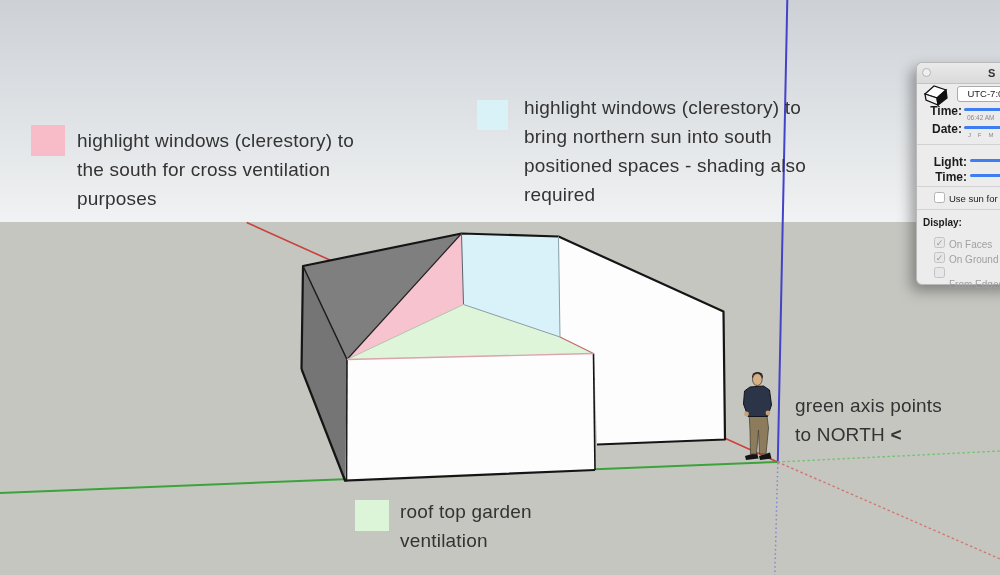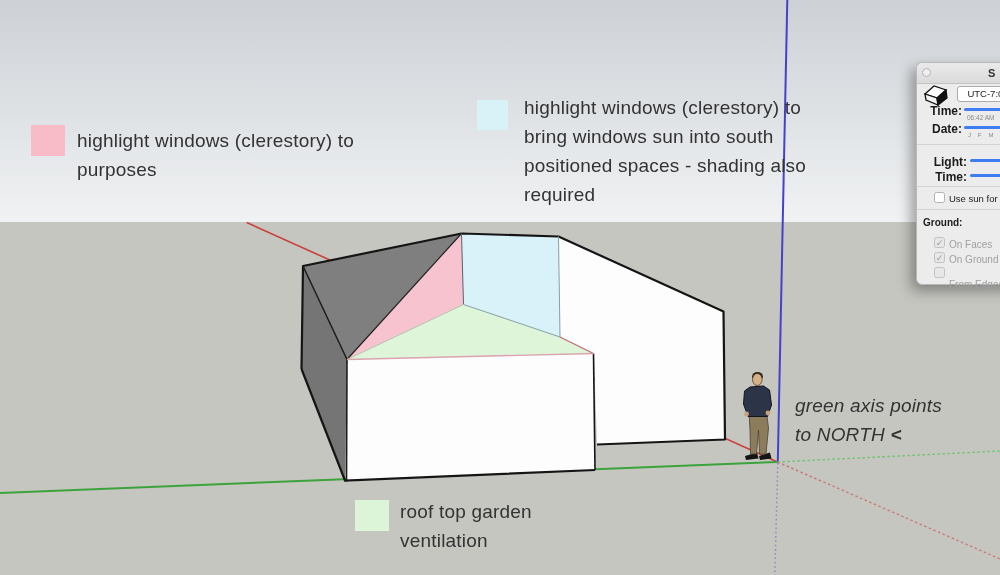--- a/index.html
+++ b/index.html
@@ -98,7 +98,7 @@
   <div class="swatch" style="left: 477px; top: 100px; width: 31px; height: 30px; background-color: rgb(217, 242, 248);"></div>
   <div class="annot" style="left:524px;top:93px;">
     <div>highlight windows (clerestory) to</div>
-    <div>bring windows sun into south</div>
+    <div>bring northern sun into south</div>
     <div>positioned spaces - shading also</div>
     <div>required</div>
   </div>

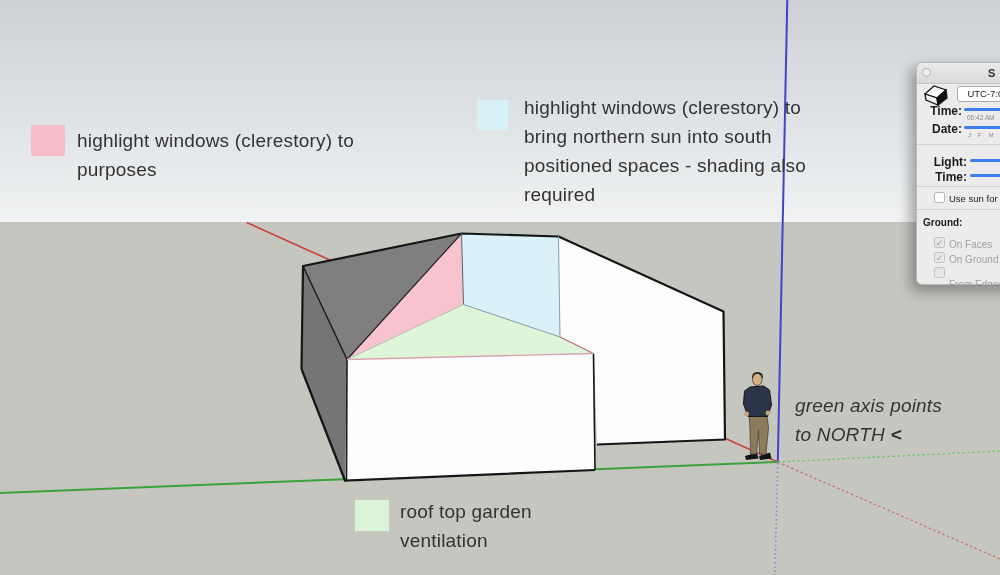--- a/index.html
+++ b/index.html
@@ -92,6 +92,7 @@
   <div class="swatch" style="left: 31px; top: 125px; width: 34px; height: 31px; background-color: rgb(248, 188, 201);"></div>
   <div class="annot" style="left:77px;top:126px;">
     <div>highlight windows (clerestory) to</div>
+    <div>the south for cross ventilation</div>
     <div>purposes</div>
   </div>
 

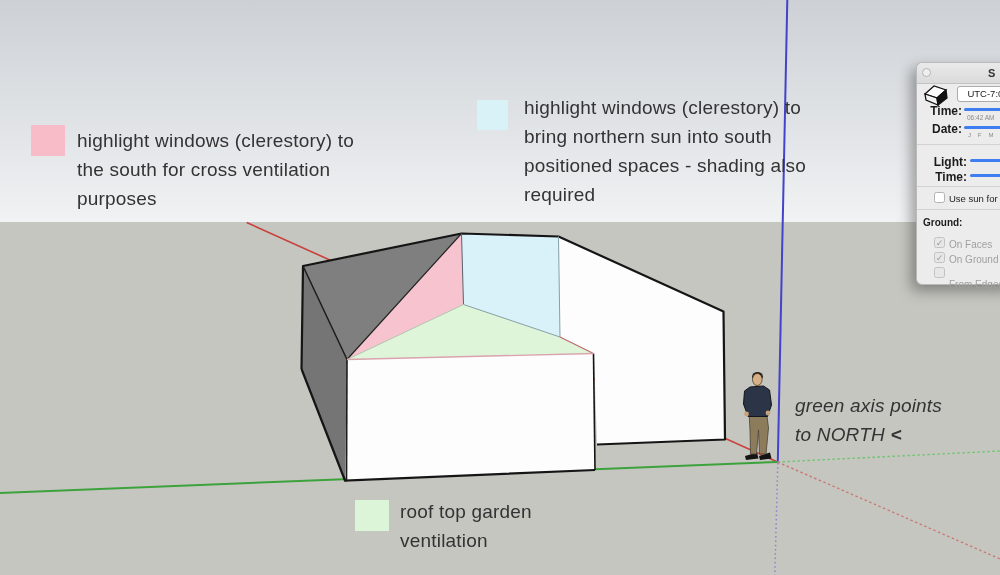--- a/index.html
+++ b/index.html
@@ -157,7 +157,7 @@
 
     <div class="sep" style="top:146px;"></div>
 
-    <div style="position:absolute;left:6px;top:154px;font-weight:bold;font-size:10px;">Ground:</div>
+    <div style="position:absolute;left:6px;top:154px;font-weight:bold;font-size:10px;">Display:</div>
 
     <div class="cbox dim" style="left:17px;top:174px;">
       <span>✓</span>

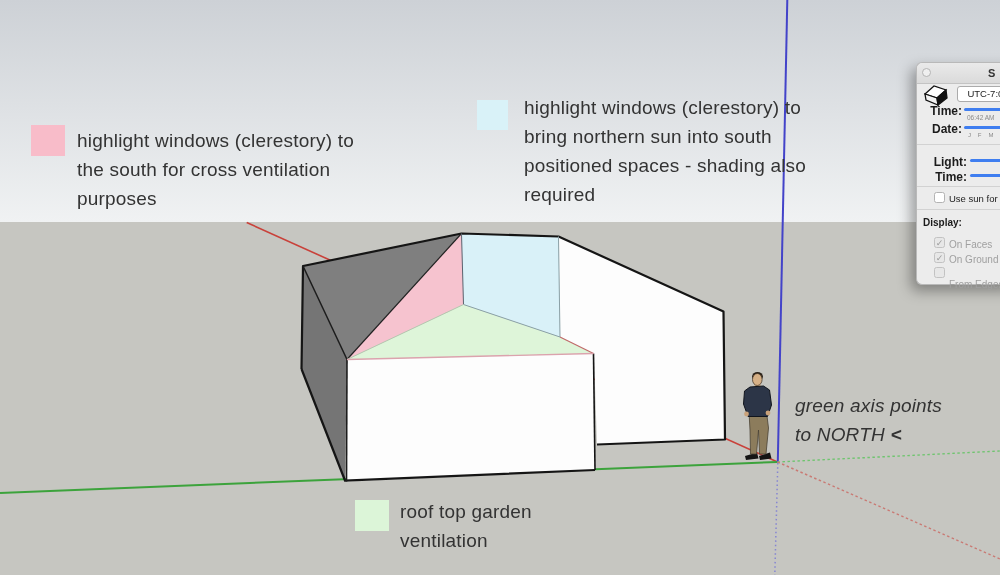--- a/index.html
+++ b/index.html
@@ -110,7 +110,7 @@
     <div>ventilation</div>
   </div>
 
-  <div class="annot" style="left:795px;top:391px;font-style:italic;">
+  <div class="annot" style="left:795px;top:391px;">
     <div>green axis points</div>
     <div>
       <span>to NORTH</span>

